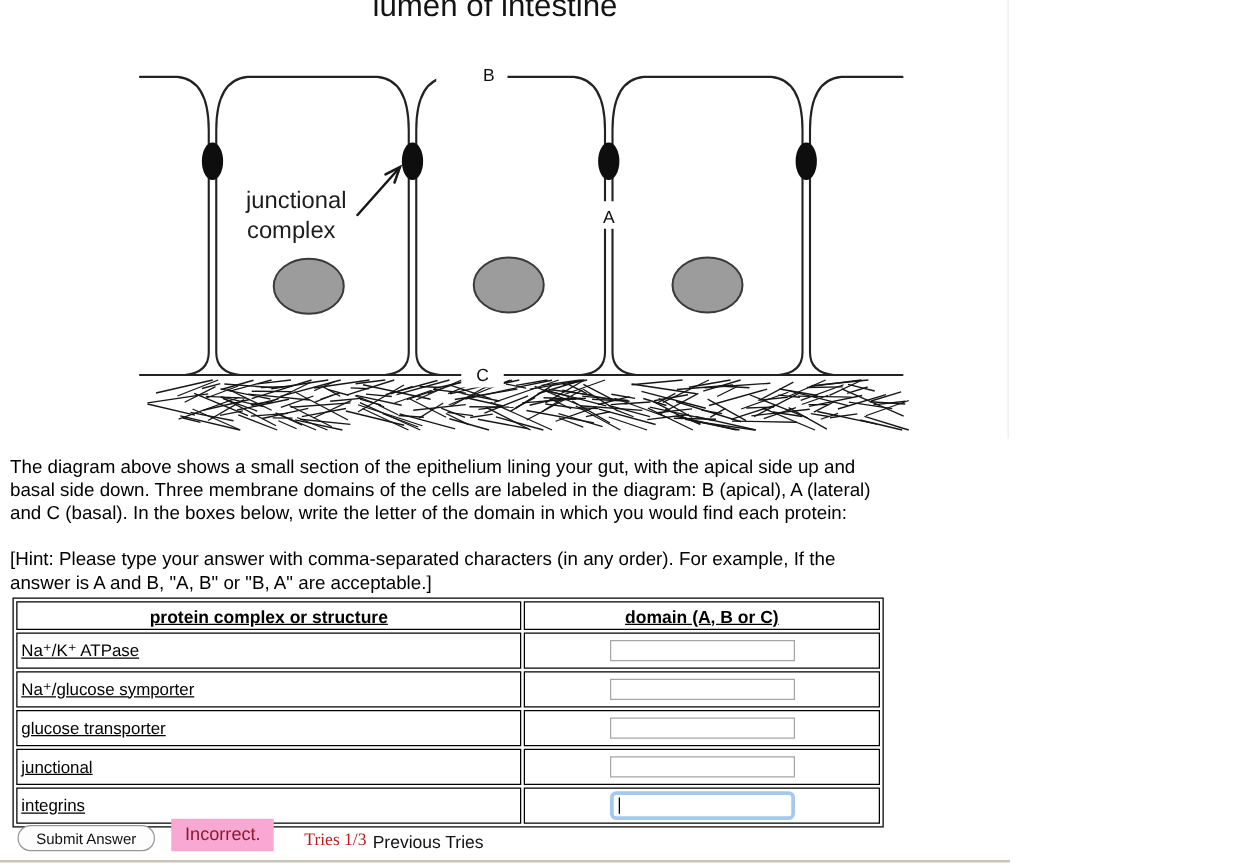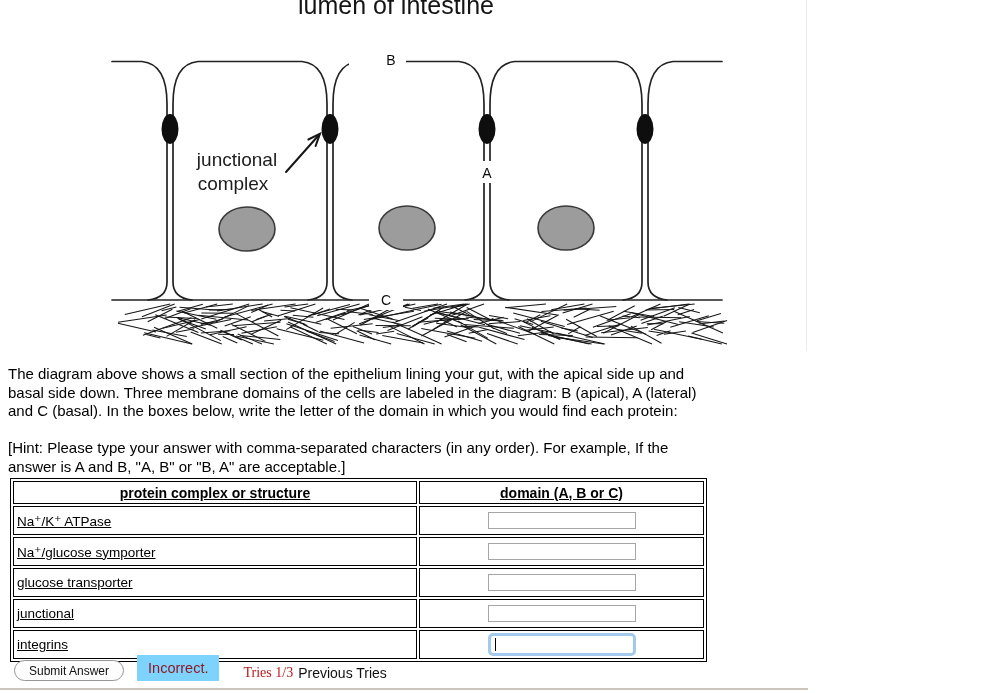--- a/index.html
+++ b/index.html
@@ -403,7 +403,7 @@
 
   <div id="actions">
     <button id="submit-btn">Submit Answer</button>
-    <span id="status-badge" style="background: #7dd3fc; color: rgb(140, 26, 40);">Incorrect.</span>
+    <span id="status-badge" style="background: #f9a8d4; color: rgb(140, 26, 40);">Incorrect.</span>
     <span id="tries">Tries 1/3</span>
     <span id="prev-tries">Previous Tries</span>
   </div>

